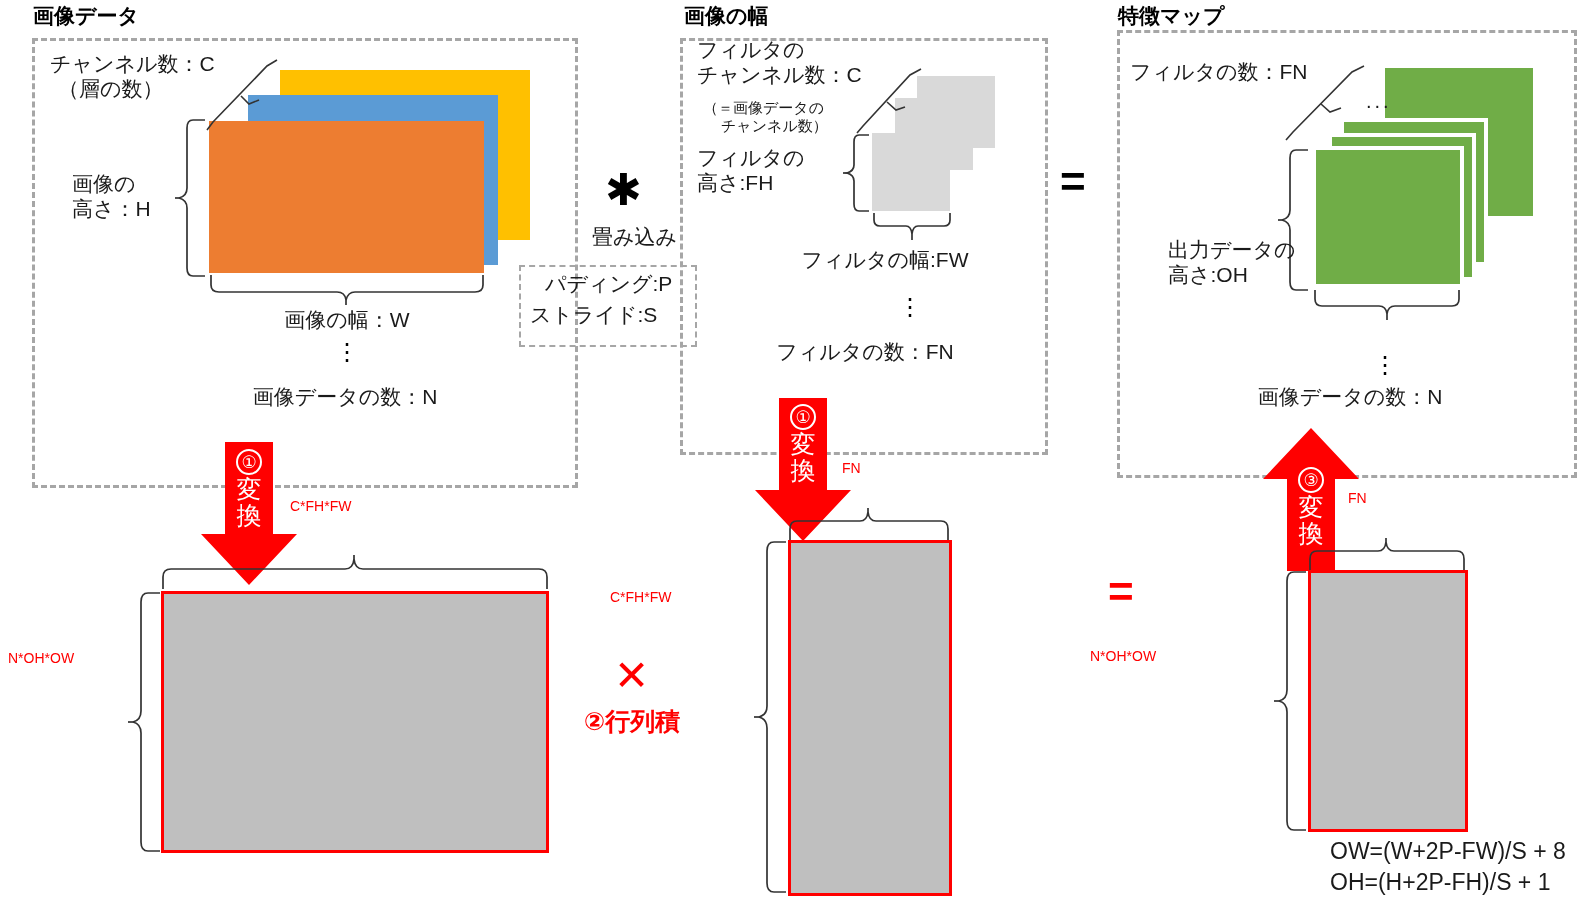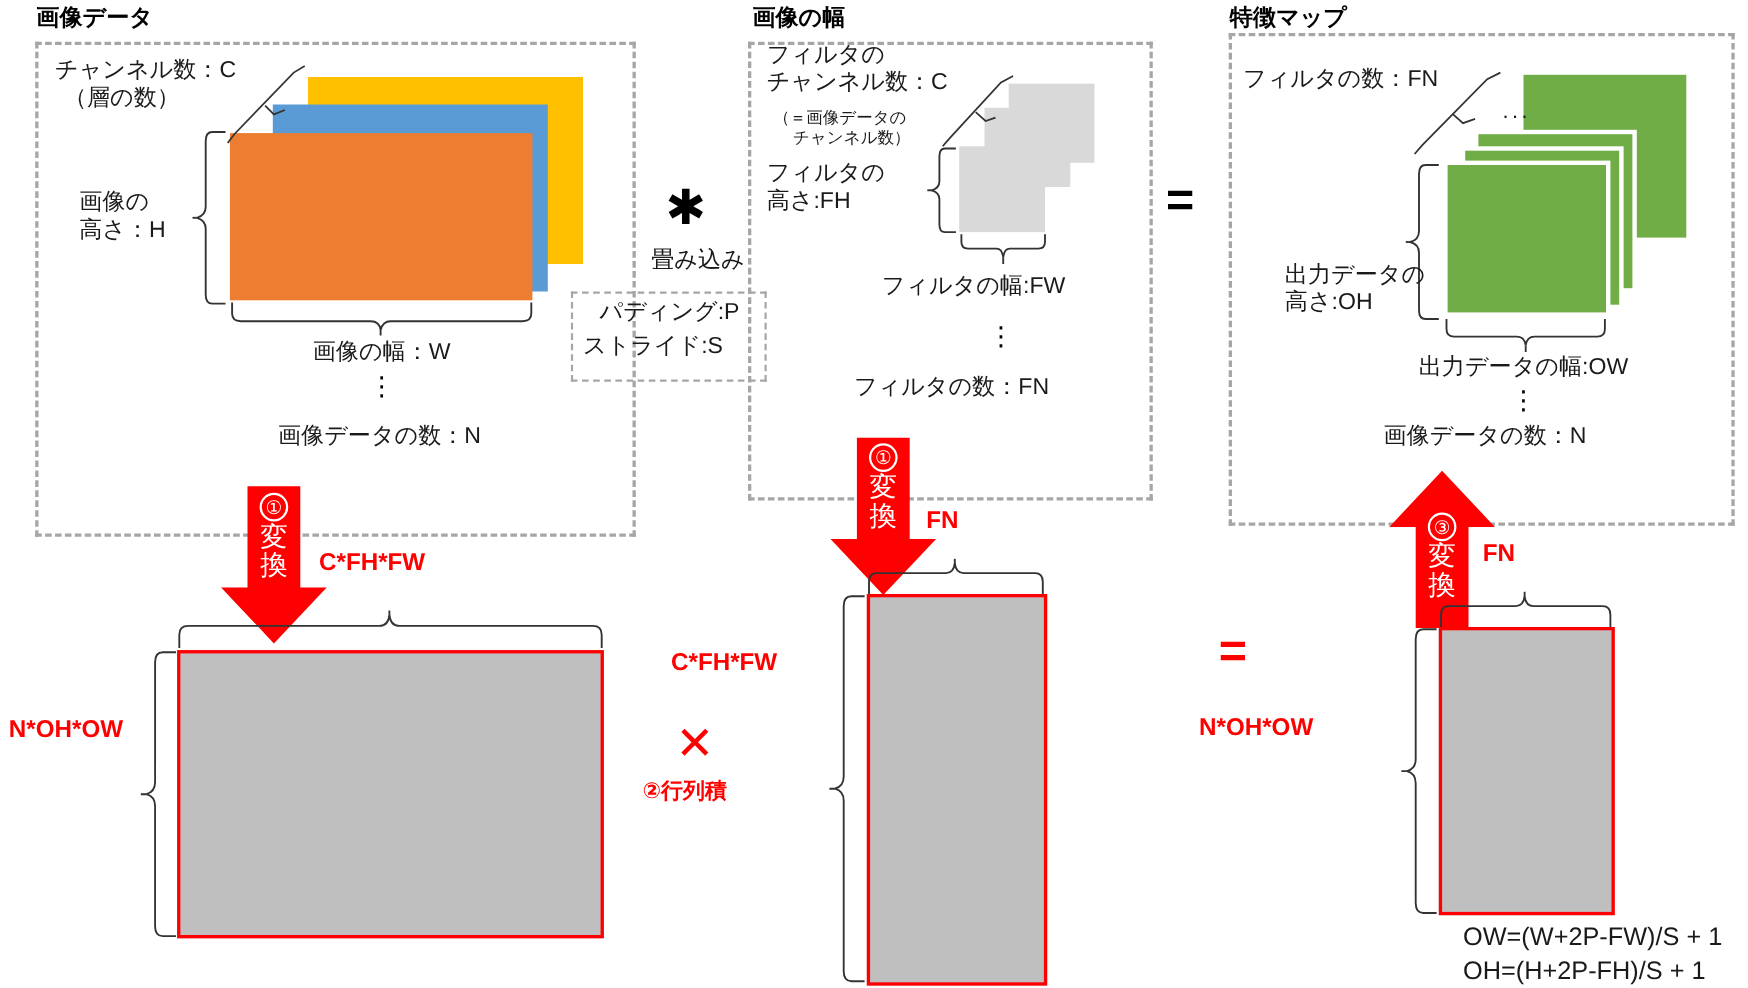--- a/index.html
+++ b/index.html
@@ -225,7 +225,6 @@
     <path d="M 2 0 L 2 9 Q 2 16 9 16 L 66 16 Q 73 16 74 24 Q 75 16 82 16 L 139 16 Q 146 16 146 9 L 146 0" fill="none" stroke="#333" stroke-width="1.7"></path>
     <path d="M 74 24 L 74 30" fill="none" stroke="#333" stroke-width="1.7"></path>
   </svg>
-  <div class="lbl center" style="left:1180px; top:322px; width:410px;">出力データの幅:OW</div>
 
   <div class="vdots" style="left:1310px; top:358px; width:150px;">⋮</div>
 

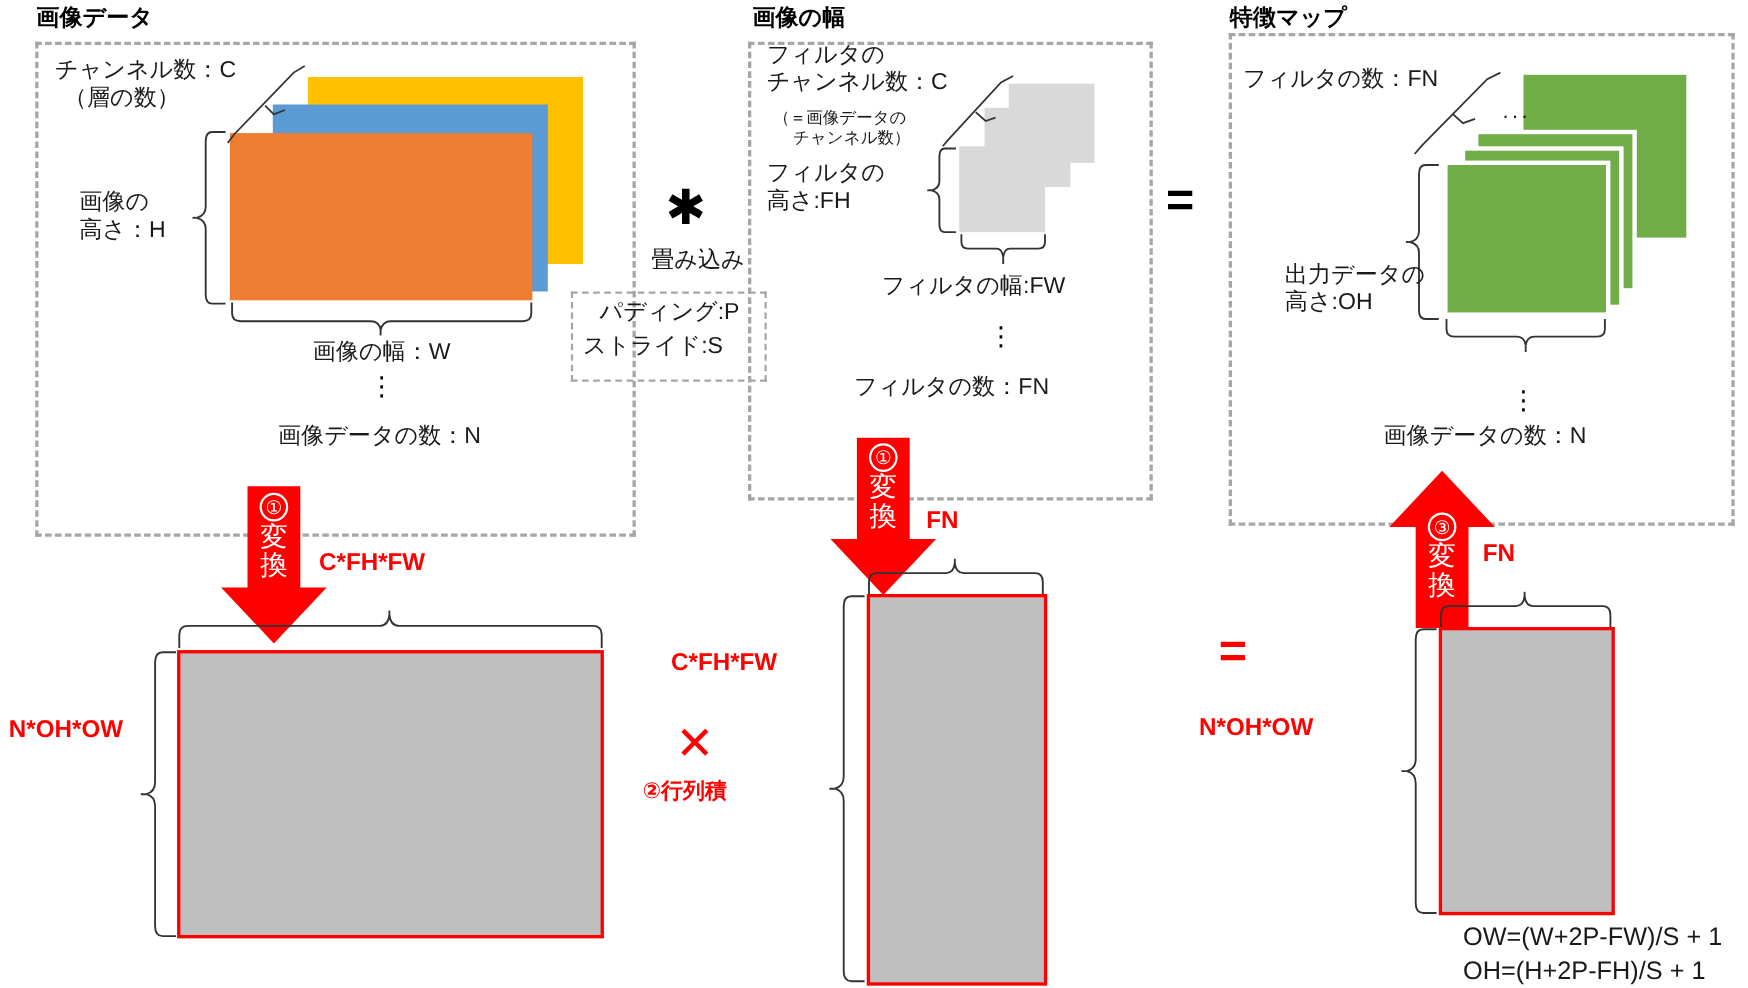--- a/index.html
+++ b/index.html
@@ -36,10 +36,10 @@
   .lbl.center { text-align:center; }
   .redlbl {
     position:absolute;
-    font-size:22px;
+    font-size:14px;
     color:#ff0000;
     white-space:nowrap;
-    font-weight:bold;
+    font-weight:normal;
   }
   .redlbl.bold { font-weight:bold; font-size:20px; }
   .plate { position:absolute; }

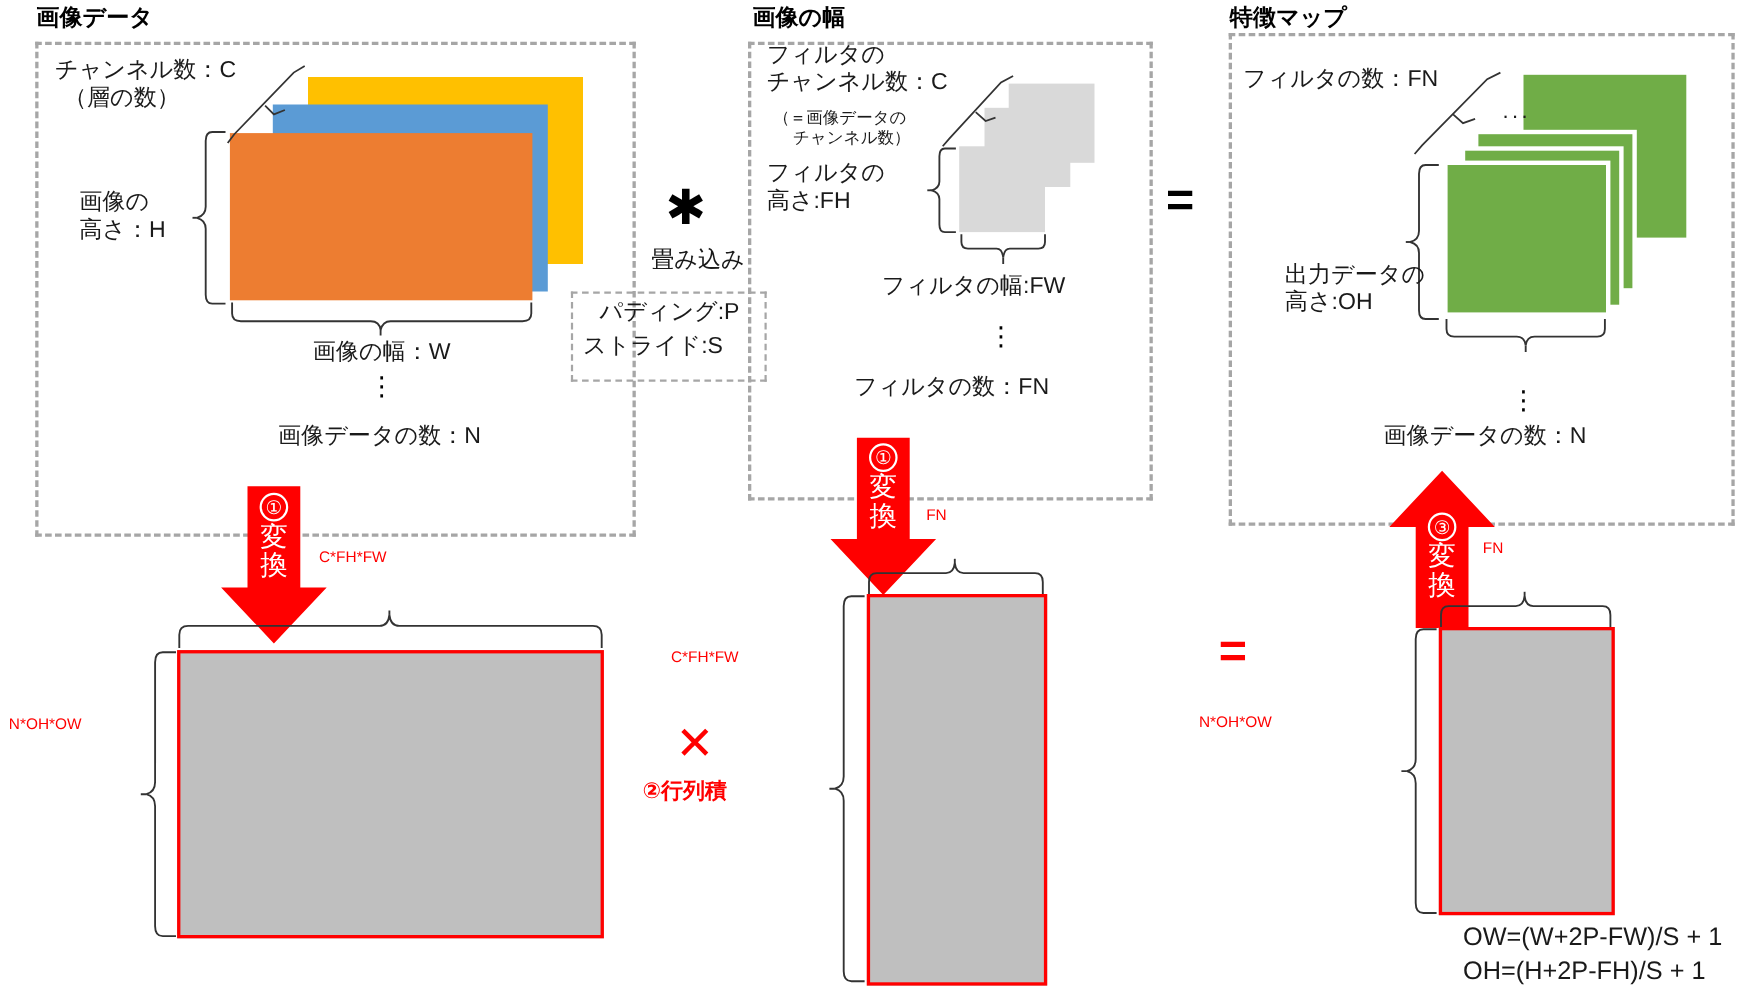--- a/index.html
+++ b/index.html
@@ -41,7 +41,7 @@
     white-space:nowrap;
     font-weight:normal;
   }
-  .redlbl.bold { font-weight:bold; font-size:20px; }
+  .redlbl.bold { font-weight:bold; font-size:25px; }
   .plate { position:absolute; }
   .graymat {
     position:absolute;

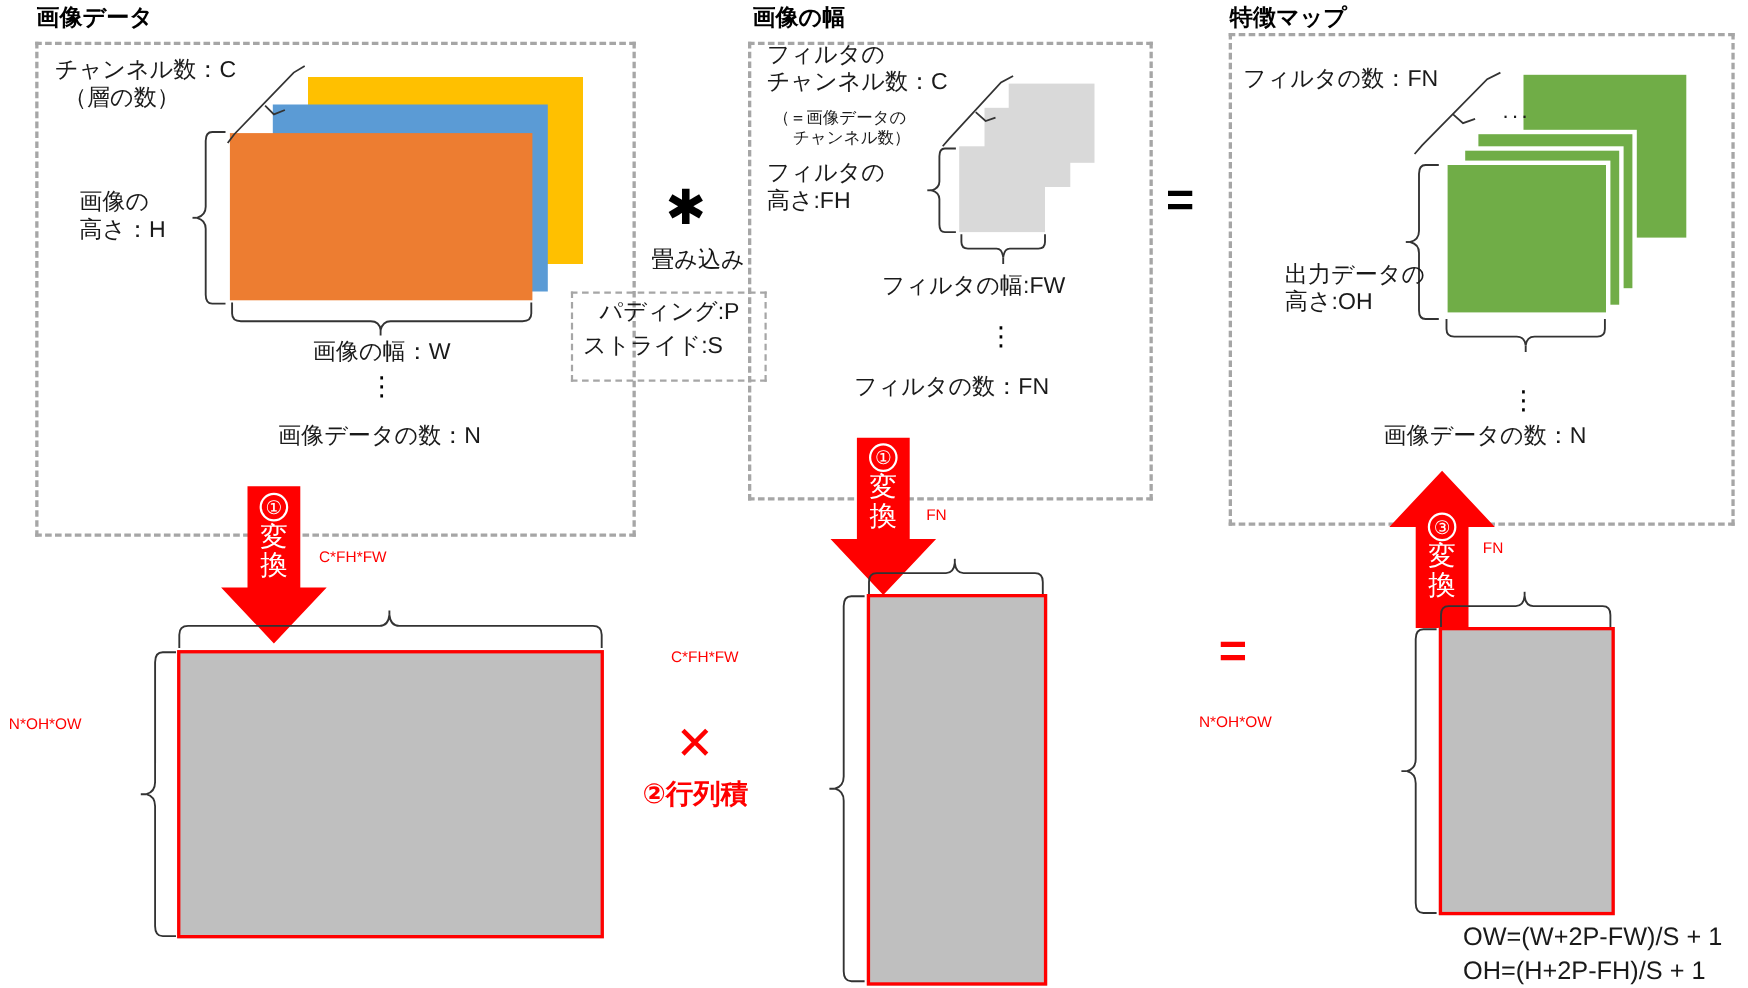--- a/index.html
+++ b/index.html
@@ -311,7 +311,7 @@
   <div class="graymat" style="left:1308px; top:570px; width:160px; height:262px;"></div>
 
   <div class="formula" style="left:1330px; top:836px;">
-    <div>OW=(W+2P-FW)/S + 1</div>
+    <div>OW=(W+2P-FW)/S + 8</div>
     <div>OH=(H+2P-FH)/S + 1</div>
   </div>
 

